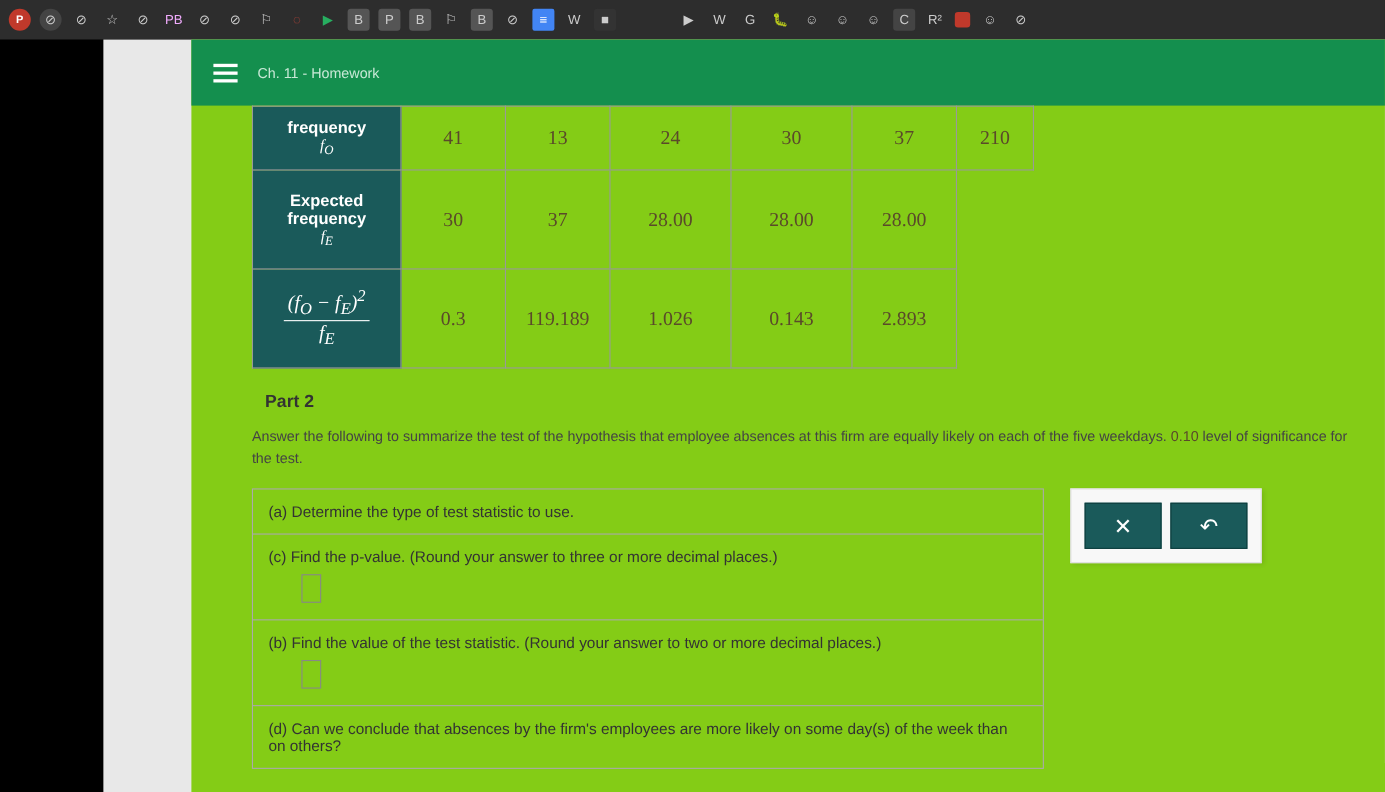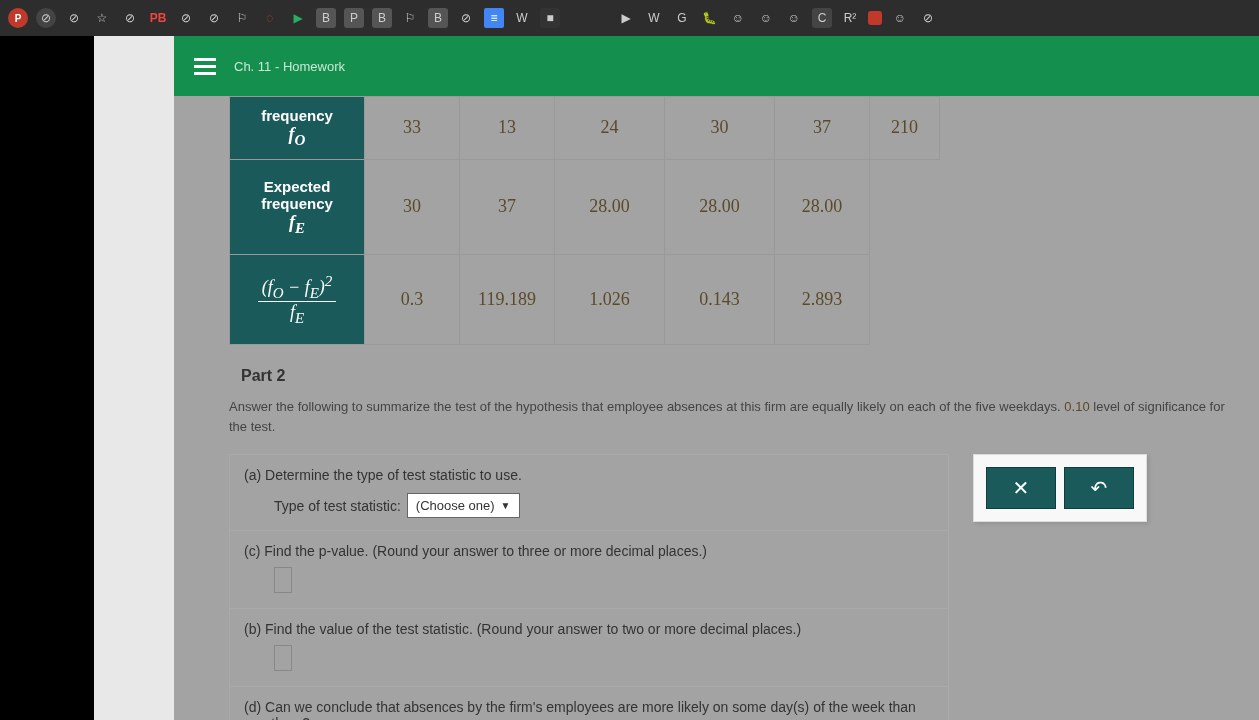--- a/index.html
+++ b/index.html
@@ -204,7 +204,7 @@
   <span class="tab-icon">⊘</span>
   <span class="tab-icon">☆</span>
   <span class="tab-icon">⊘</span>
-  <span class="tab-icon" style="color:#ef4444;font-weight:bold;">PB</span>
+  <span class="tab-icon" style="color:#f0abfc;font-weight:normal;">PB</span>
   <span class="tab-icon">⊘</span>
   <span class="tab-icon">⊘</span>
   <span class="tab-icon">⚐</span>

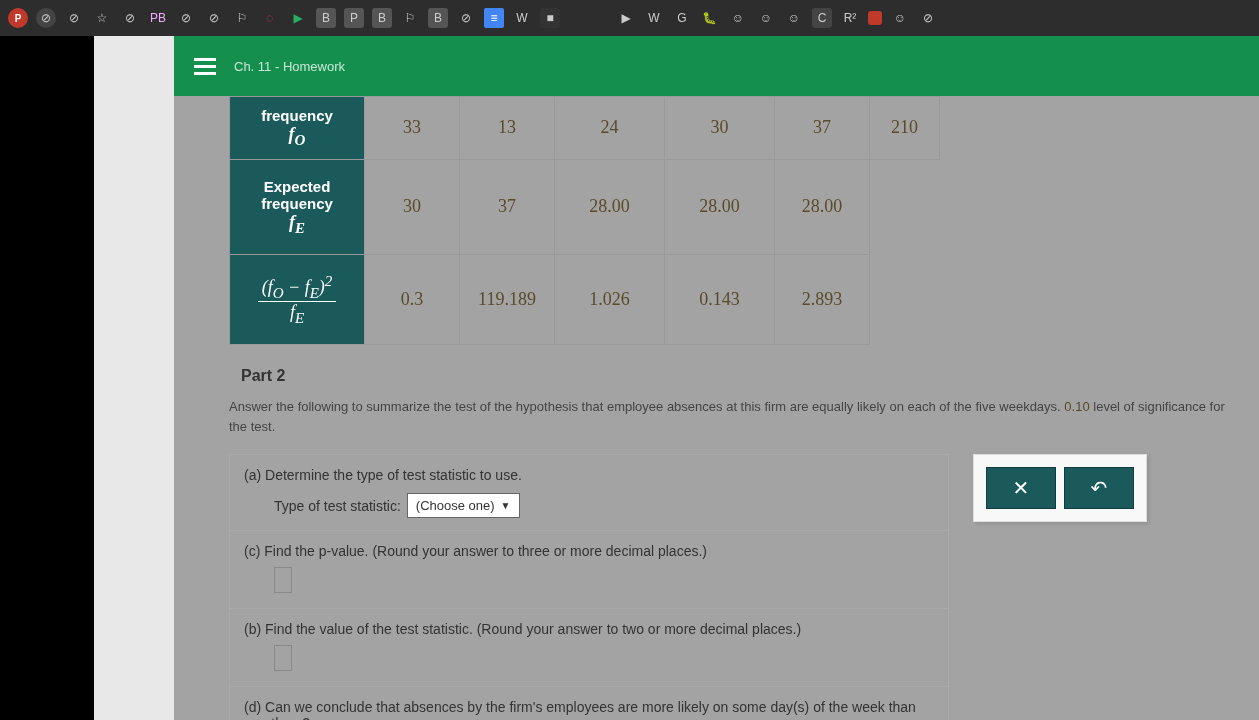--- a/index.html
+++ b/index.html
@@ -43,7 +43,7 @@
     .content-inner {
       margin-left: 80px;
       height: 100%;
-      background: #a3a3a3;
+      background: #84cc16;
     }
     .header {
       background: #148f4e;

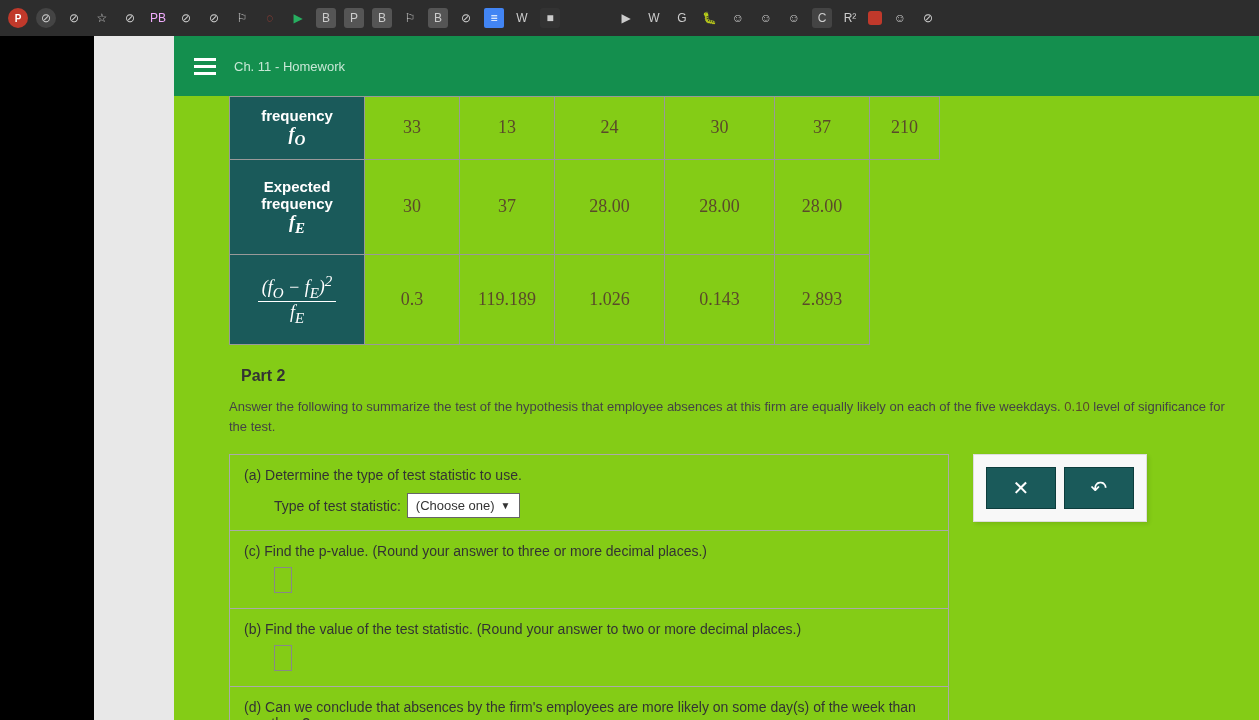--- a/index.html
+++ b/index.html
@@ -95,8 +95,8 @@
     .row-header .italic {
       font-family: 'Times New Roman', serif;
       font-style: italic;
-      font-weight: bold;
-      font-size: 18px;
+      font-weight: normal;
+      font-size: 14px;
     }
     .data-cell {
       width: 95px;

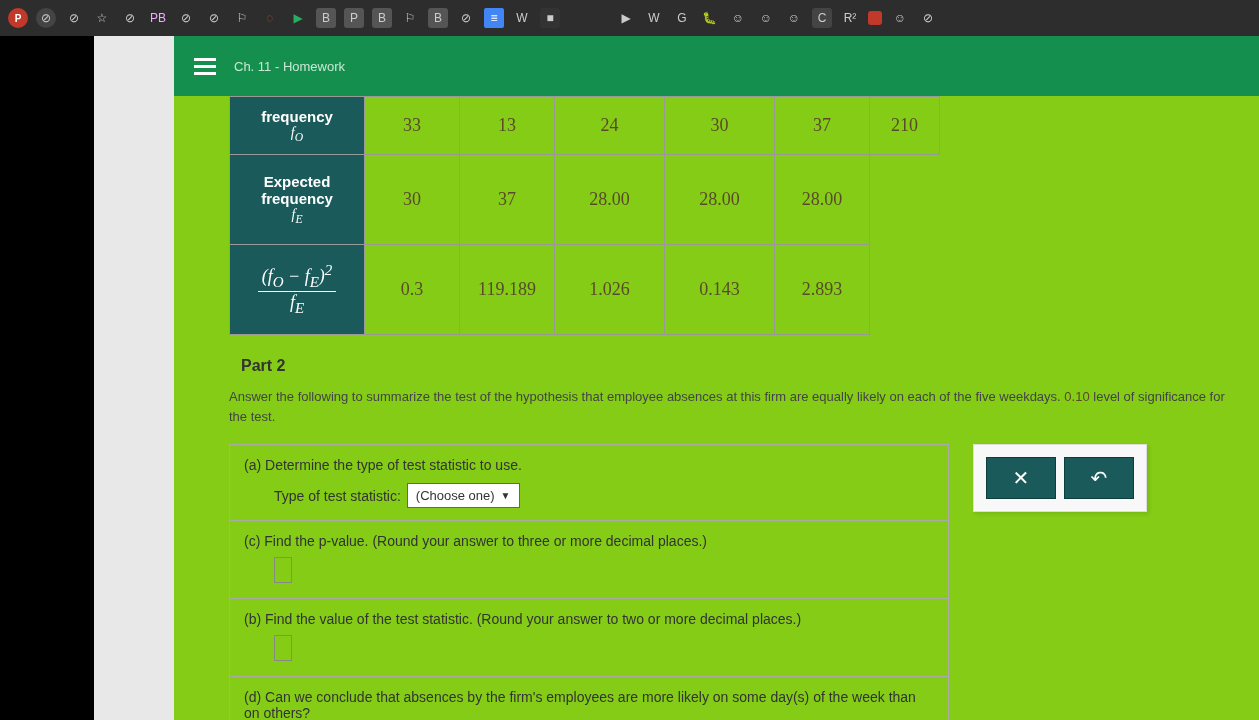--- a/index.html
+++ b/index.html
@@ -259,7 +259,7 @@
             <div>frequency</div>
             <div class="italic"><span>f</span><sub>O</sub></div>
           </td>
-          <td class="data-cell">33</td>
+          <td class="data-cell">41</td>
           <td class="data-cell">13</td>
           <td class="data-cell wide">24</td>
           <td class="data-cell wide">30</td>

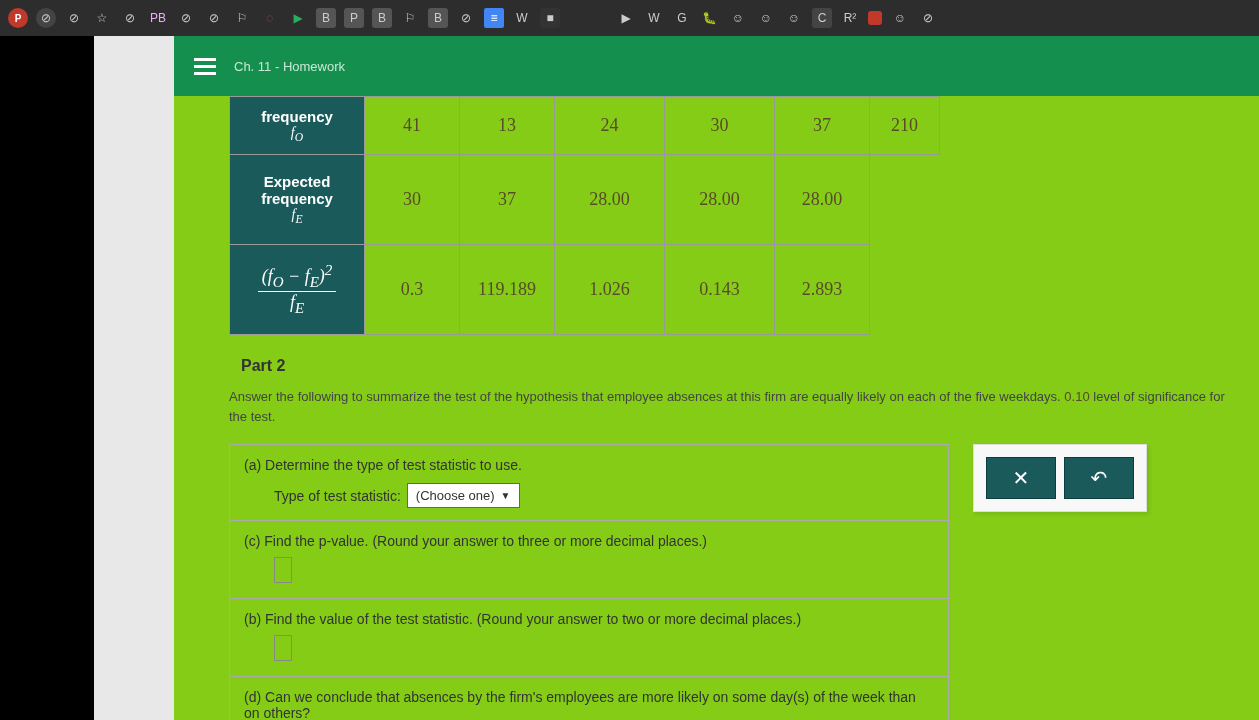--- a/index.html
+++ b/index.html
@@ -307,10 +307,6 @@
           <div class="question-row">
             <span class="q-label">(a)</span>
             <span class="q-text">Determine the type of test statistic to use.</span>
-            <div class="sub-line">
-              <span>Type of test statistic:</span>
-              <span class="select-box">(Choose one)</span>
-            </div>
           </div>
           <div class="question-row">
             <span class="q-label">(c)</span>

